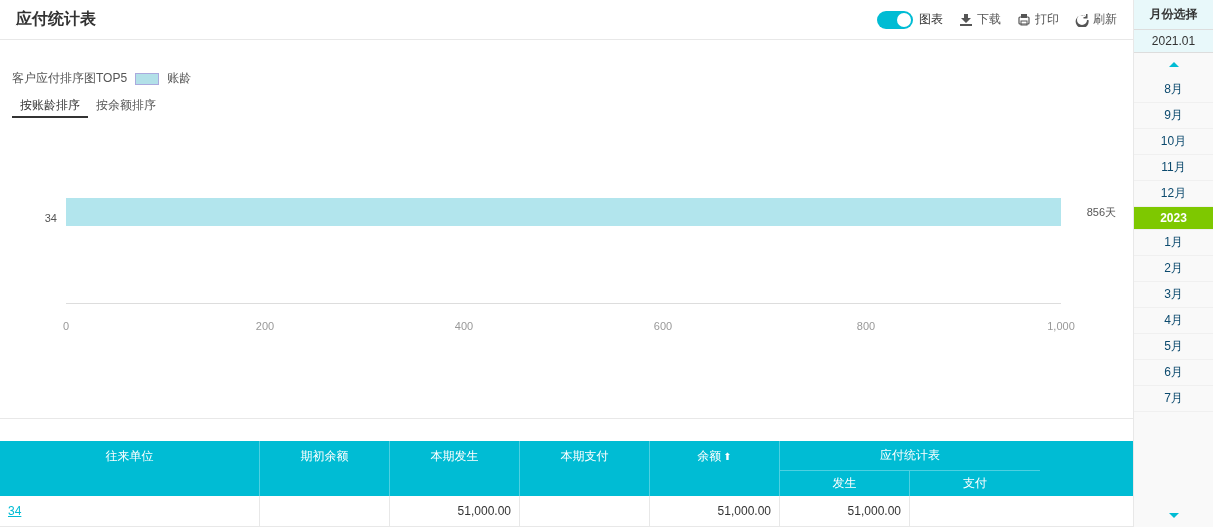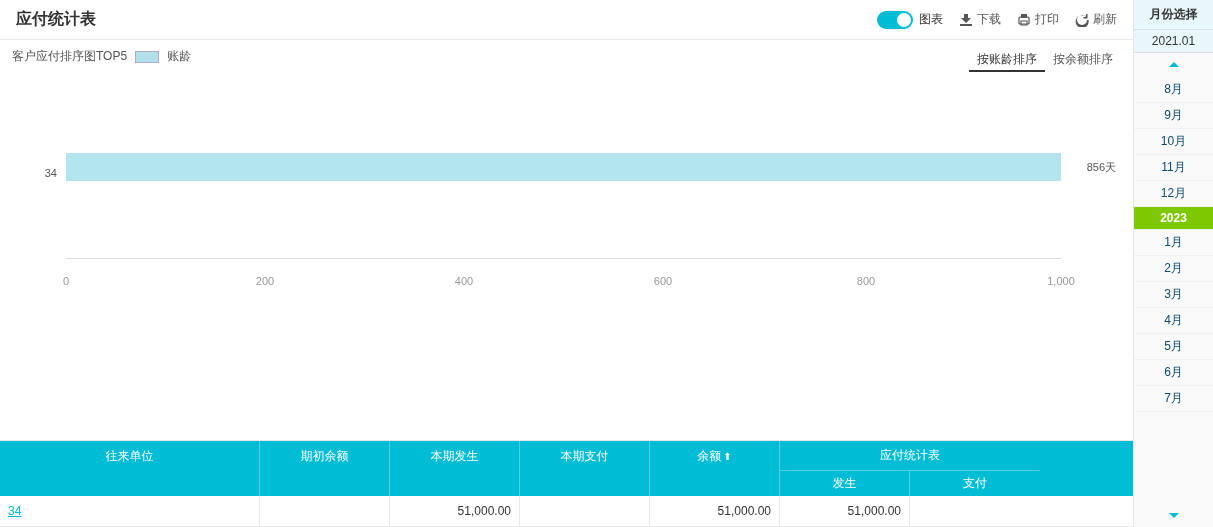--- a/index.html
+++ b/index.html
@@ -8,7 +8,7 @@
     .app-container { width: 1213px; height: 527px; display: flex; background: #fff; overflow: hidden; }
 
     
-    .main-content { flex: 1; display: flex; flex-direction: column; overflow: hidden; }
+    .main-content { flex: 1; display: flex; flex-direction: column; overflow: hidden; gap: 22px; }
 
     
     .header { display: flex; align-items: center; justify-content: space-between; padding: 8px 16px; background: #fff; border-bottom: 1px solid #e8e8e8; height: 40px; }

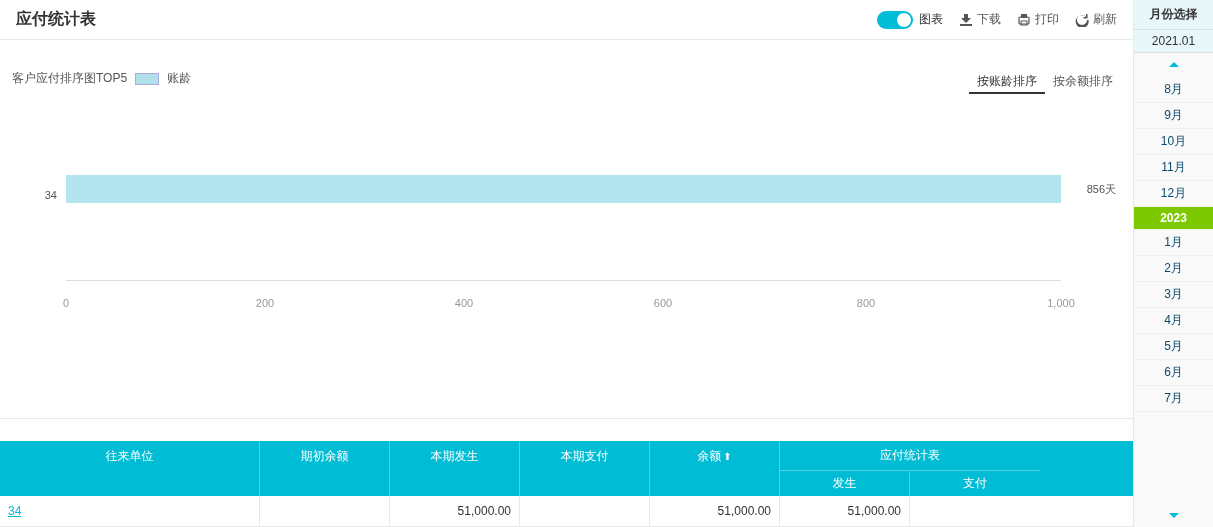--- a/index.html
+++ b/index.html
@@ -95,7 +95,7 @@
     </div>
 
     <div class="chart-area">
-      <div style="display:flex; justify-content:space-between; align-items:center; margin-bottom:6px;">
+      <div style="display:flex; justify-content:space-between; align-items:flex-start; margin-bottom:6px;flex-direction:column;">
         <div class="chart-legend">
           <span>客户应付排序图TOP5</span>
           <div class="legend-color-box"></div>

